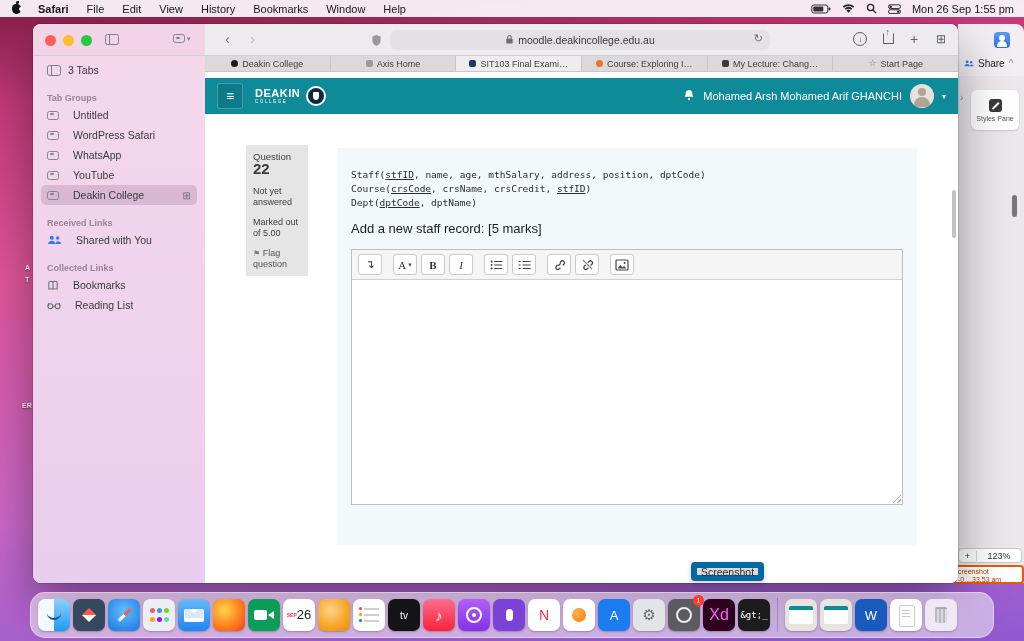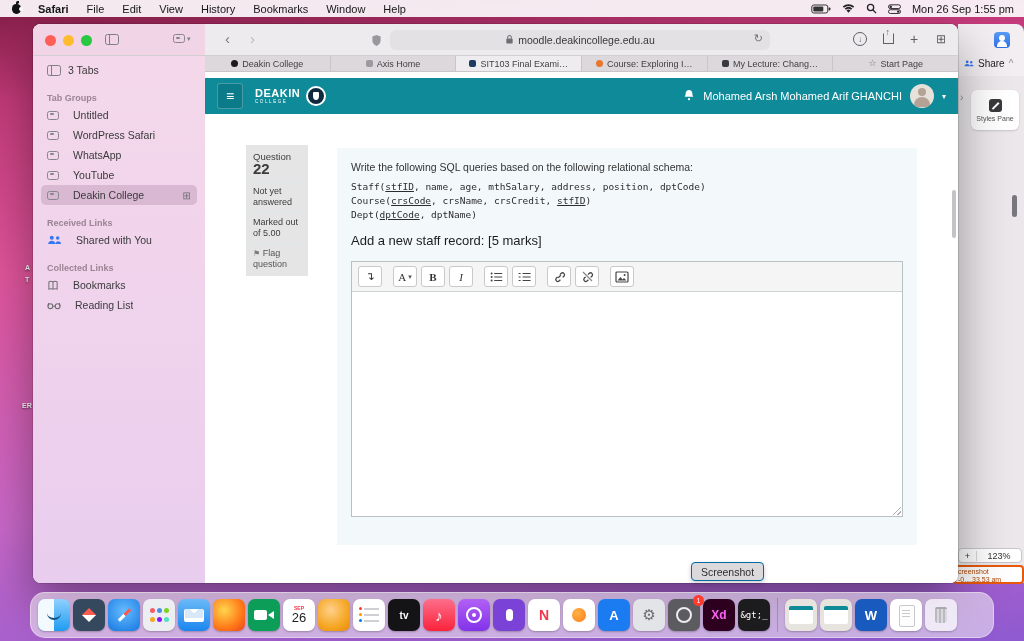--- a/index.html
+++ b/index.html
@@ -434,7 +434,6 @@
         </div>
 
         <div class="qmain">
-          <div class="q-prompt">Write the following SQL queries based on the following relational schema:</div>
           <div class="q-schema">
             <div><span>Staff(</span><span class="u">stfID</span><span>, name, age, mthSalary, address, position, dptCode)</span></div>
             <div><span>Course(</span><span class="u">crsCode</span><span>, crsName, crsCredit, </span><span class="u">stfID</span><span>)</span></div>

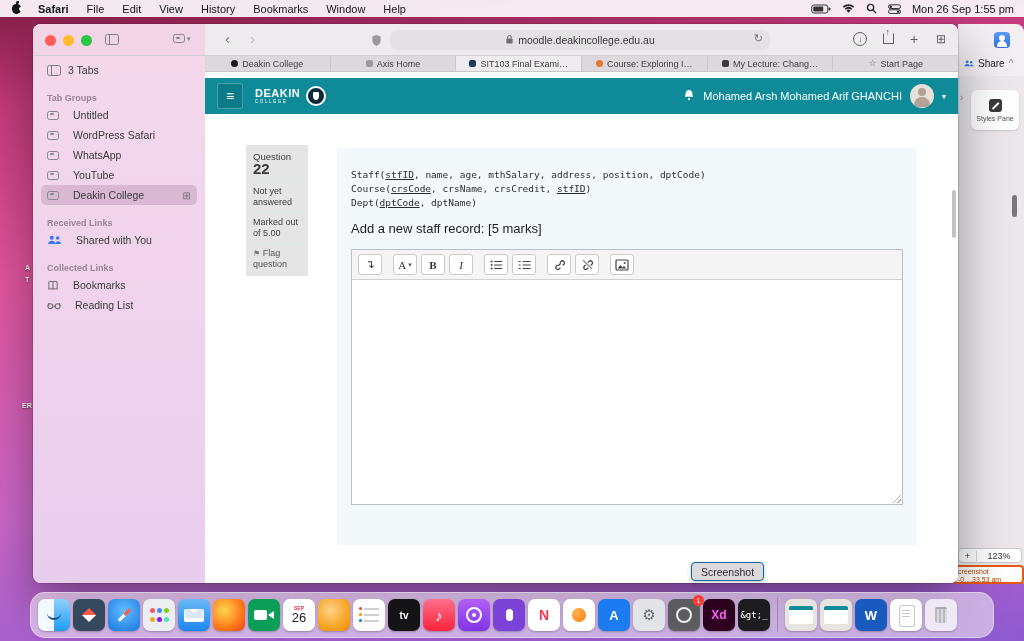--- a/index.html
+++ b/index.html
@@ -135,7 +135,7 @@
 .eresize{position:absolute;right:1px;bottom:1px;width:10px;height:10px;background:repeating-linear-gradient(-45deg,transparent 0 2px,#b0b0b0 2px 3px);clip-path:polygon(100% 0,100% 100%,0 100%);}
 
 
-.tooltip{position:absolute;left:691px;top:562px;width:73px;height:19px;background:#dcd9dc;border:1px solid #0369a1;border-radius:4px;display:flex;align-items:center;justify-content:center;font-size:10.5px;color:#2c2c2e;z-index:20;box-shadow:0 2px 5px rgba(0,0,0,.2);}
+.tooltip{position:absolute;left:691px;top:562px;width:73px;height:19px;background:#dcd9dc;border:6px solid #0369a1;border-radius:4px;display:flex;align-items:center;justify-content:center;font-size:10.5px;color:#2c2c2e;z-index:20;box-shadow:0 2px 5px rgba(0,0,0,.2);}
 
 
 .dock{position:absolute;left:30px;right:30px;bottom:3px;height:46px;background:rgba(248,244,248,.55);border:1px solid rgba(255,255,255,.4);border-radius:15px;display:flex;align-items:center;padding:0 7px;gap:3px;z-index:30;}

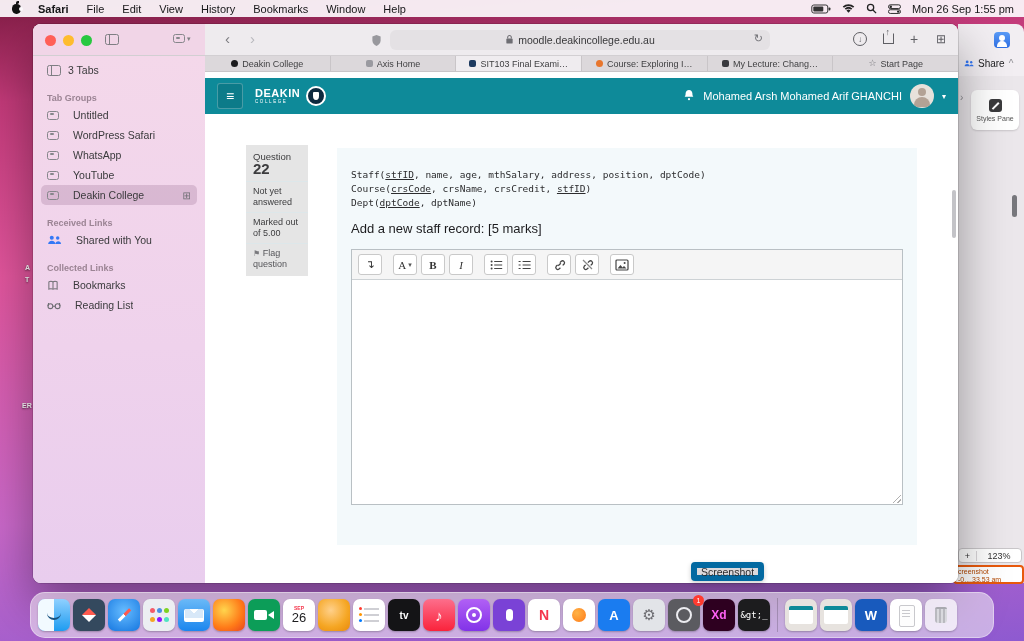--- a/index.html
+++ b/index.html
@@ -157,7 +157,7 @@
 .d-meet{background:#0c9d58;}
 .d-meet::before{content:"";position:absolute;left:6px;top:11px;width:13px;height:10px;background:#fff;border-radius:2px;}
 .d-meet::after{content:"";position:absolute;left:20px;top:12px;border-top:4px solid transparent;border-bottom:4px solid transparent;border-right:6px solid #fff;}
-.d-calendar{background:#fff;flex-direction:column;gap:0;}
+.d-calendar{background:#fff;gap:0;}
 .cal-month{font-size:5px;color:#f4364c;font-weight:bold;line-height:6px;}
 .cal-day{font-size:13px;color:#1d1d1f;line-height:14px;}
 .d-amazon{background:radial-gradient(circle at 40% 35%,#ffd08a,#f5a623 60%,#e8890c);}

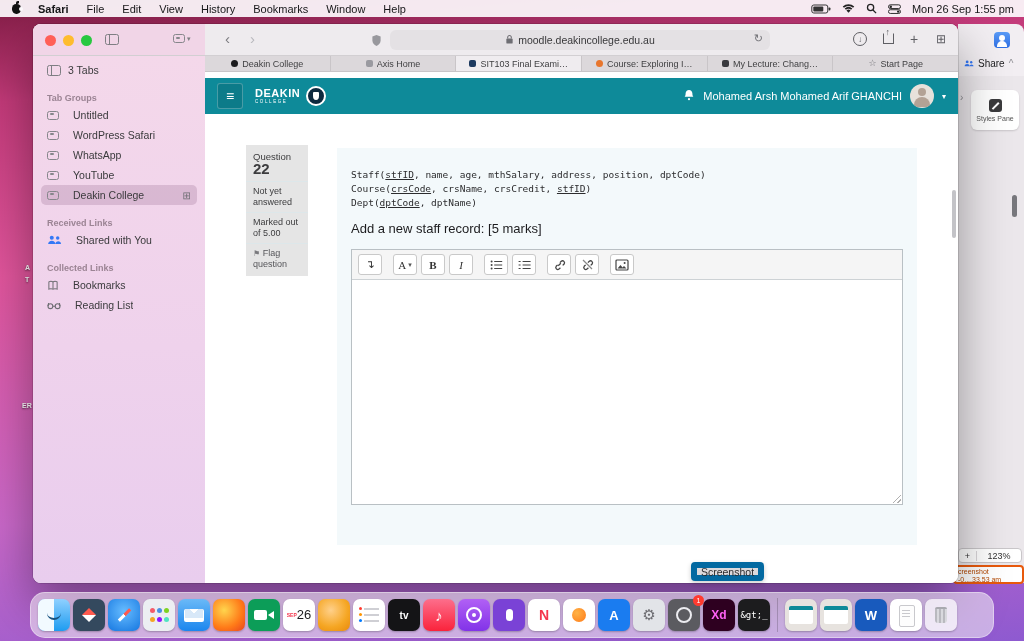--- a/index.html
+++ b/index.html
@@ -140,7 +140,7 @@
 
 .dock{position:absolute;left:30px;right:30px;bottom:3px;height:46px;background:rgba(248,244,248,.55);border:1px solid rgba(255,255,255,.4);border-radius:15px;display:flex;align-items:center;padding:0 7px;gap:3px;z-index:30;}
 .di{width:32px;height:32px;border-radius:7px;position:relative;flex:0 0 auto;display:flex;align-items:center;justify-content:center;box-shadow:0 1px 2px rgba(0,0,0,.25);overflow:visible;}
-.dglyph{font-weight:bold;color:#fff;}
+.dglyph{font-weight:normal;color:#fff;}
 .d-finder{background:linear-gradient(180deg,#8fd0ff,#1e9cf0);}
 .d-finder::before{content:"";position:absolute;left:0;top:0;width:50%;height:100%;background:#f2faff;border-radius:7px 0 0 7px;}
 .d-finder::after{content:"";position:absolute;left:9px;top:12px;width:14px;height:7px;border-bottom:2px solid #15517e;border-radius:0 0 8px 8px;}

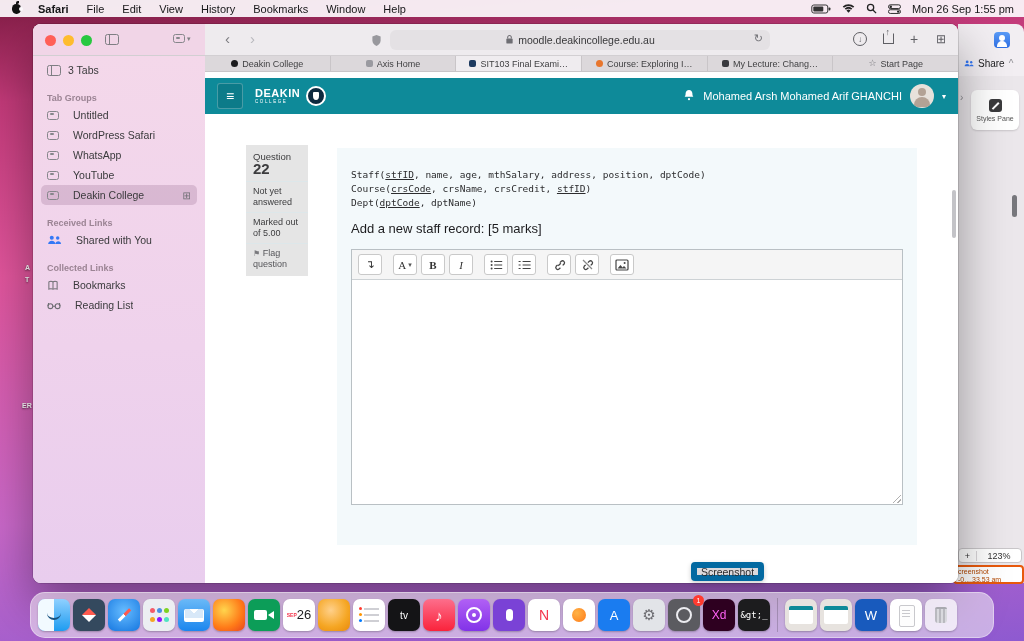--- a/index.html
+++ b/index.html
@@ -185,7 +185,7 @@
 .d-camera::before{content:"";width:12px;height:12px;border:2px solid #ececf0;border-radius:50%;}
 .badge{position:absolute;top:-4px;right:-4px;width:11px;height:11px;border-radius:50%;background:#ff3b30;color:#fff;font-size:7px;display:flex;align-items:center;justify-content:center;}
 .d-xd{background:#2e0020;}
-.d-xd .dglyph{color:#ff61f6;font-size:12px;}
+.d-xd .dglyph{color:#ff61f6;font-size:16px;}
 .d-terminal{background:#1c1c1e;}
 .d-terminal .dglyph{font-family:"DejaVu Sans Mono",monospace;font-size:9px;font-weight:normal;}
 .dock-divider{width:1px;height:34px;background:rgba(0,0,0,.18);margin:0 4px;flex:0 0 auto;}

